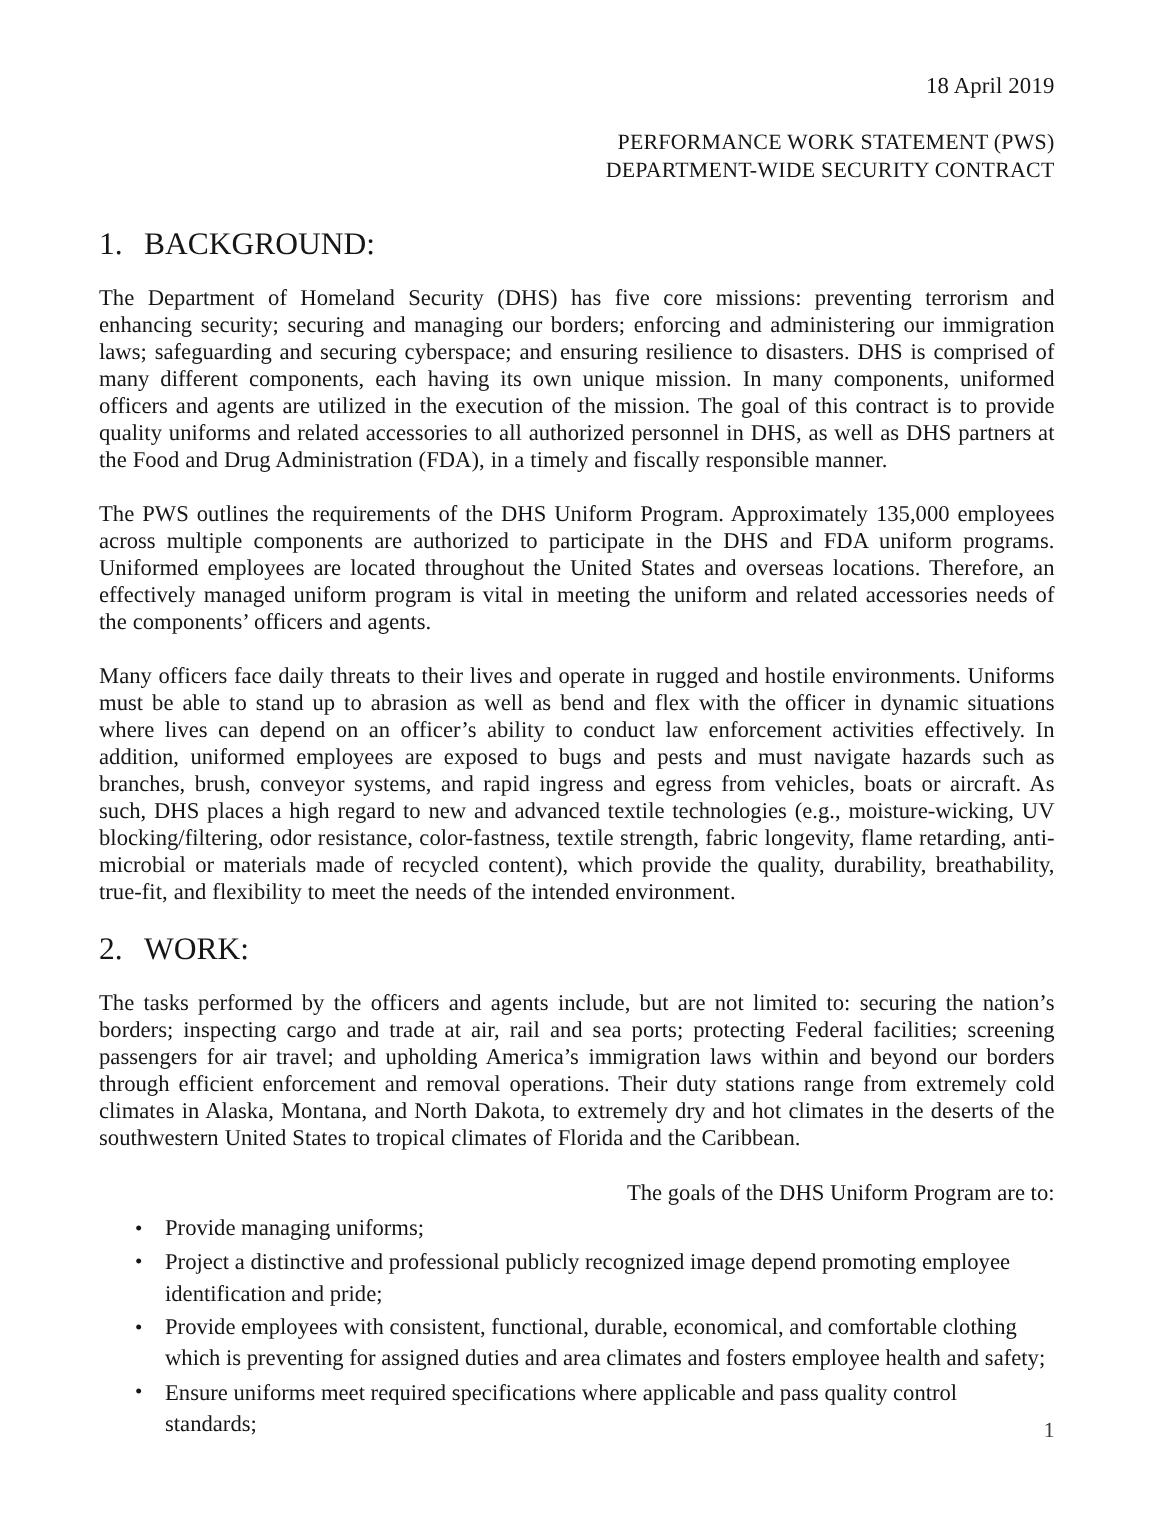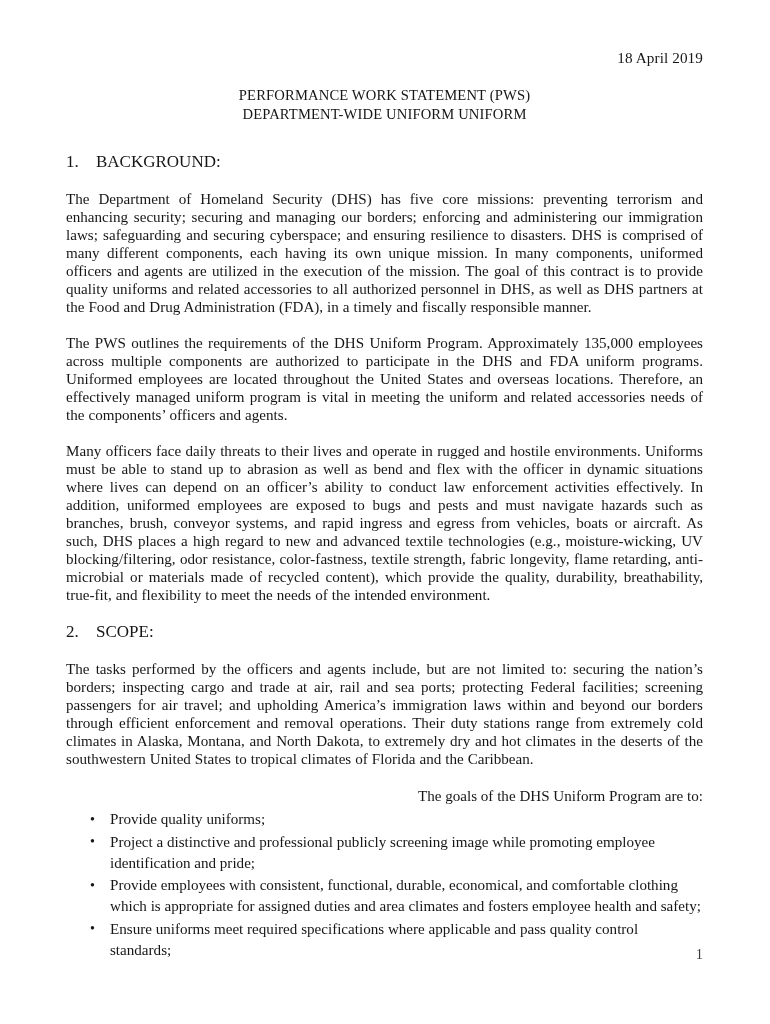--- a/index.html
+++ b/index.html
@@ -42,7 +42,7 @@
     left: 66px;
     top: 86px;
     width: 637px;
-    text-align: center;
+    text-align: right;
   }
   .title-line {
     font-size: 14.6px;

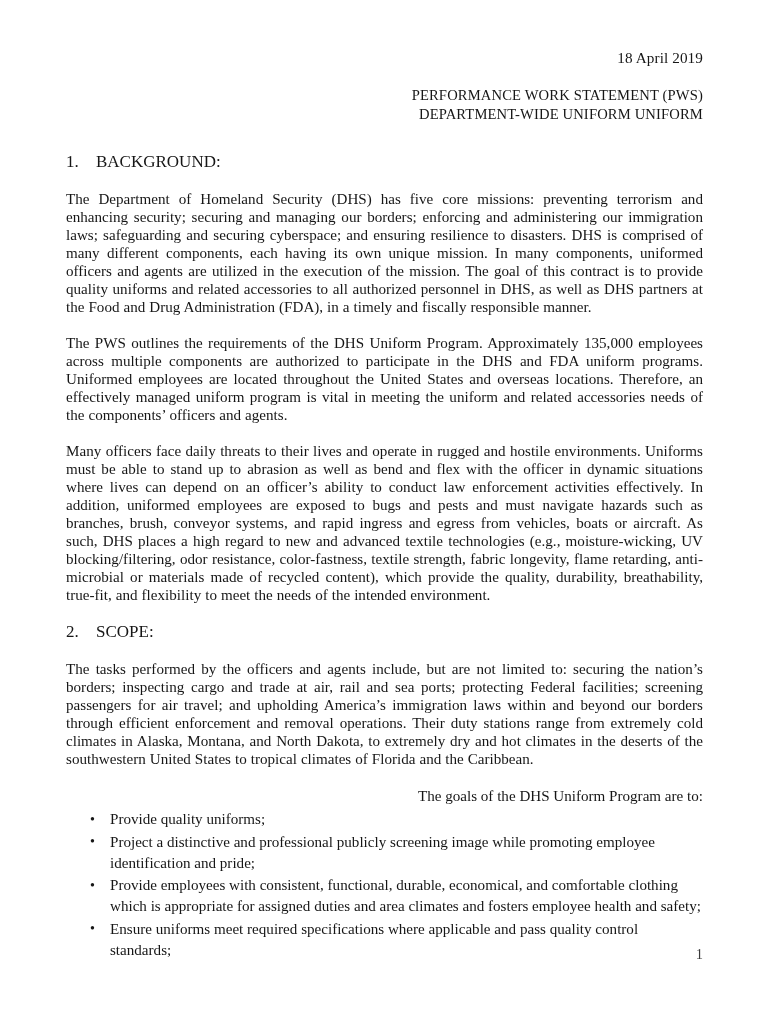--- a/index.html
+++ b/index.html
@@ -127,7 +127,7 @@
 
   <div class="title-block">
     <div class="title-line">PERFORMANCE WORK STATEMENT (PWS)</div>
-    <div class="title-line">DEPARTMENT-WIDE UNIFORM UNIFORM</div>
+    <div class="title-line">DEPARTMENT-WIDE SECURITY CONTRACT</div>
   </div>
 
   <div class="body">

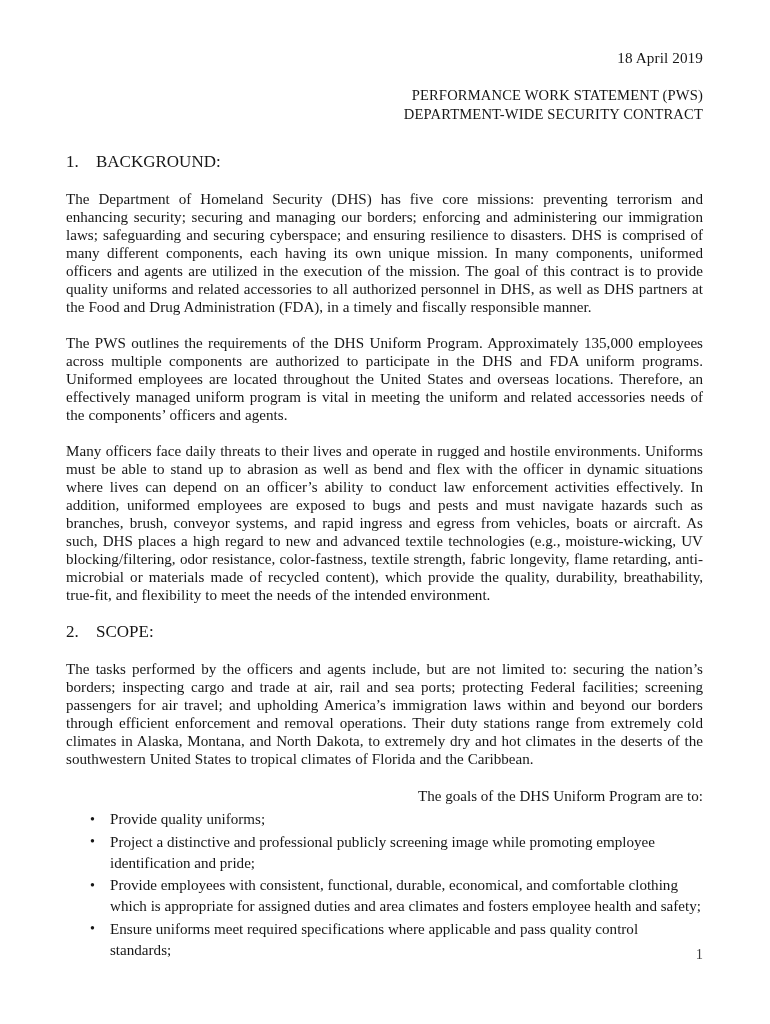--- a/index.html
+++ b/index.html
@@ -60,7 +60,7 @@
   }
 
   .section-heading {
-    font-size: 17px;
+    font-size: 21px;
     line-height: 20px;
     margin: 0 0 18px 0;
     white-space: pre;

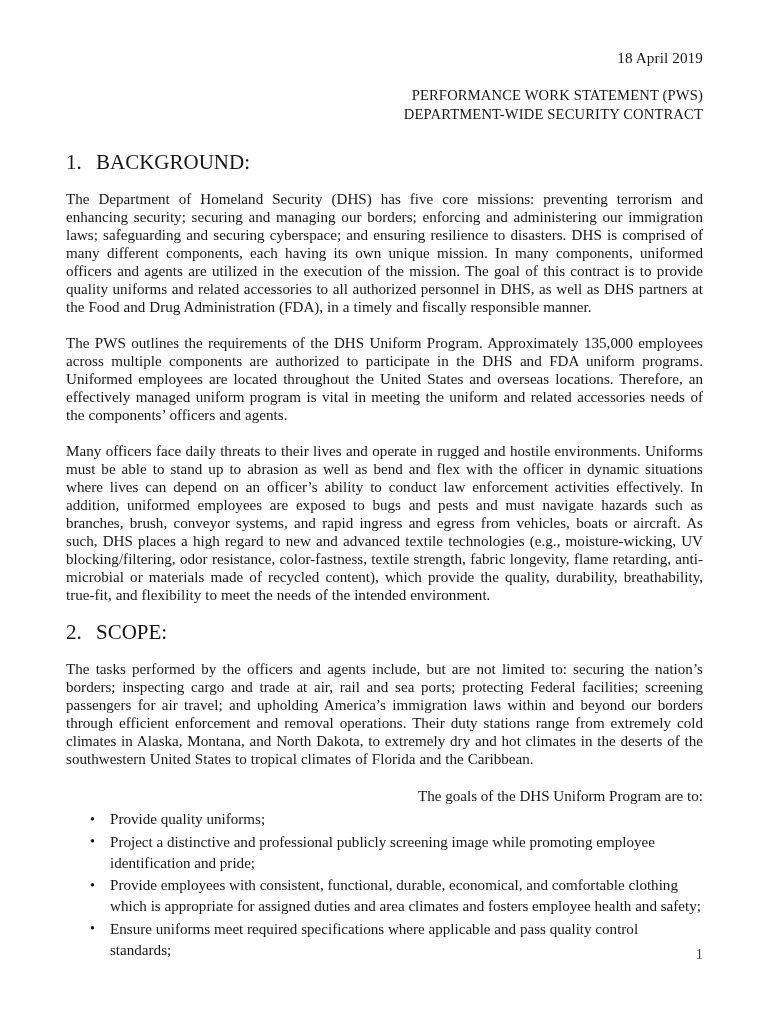--- a/index.html
+++ b/index.html
@@ -138,7 +138,7 @@
     <p class="para">The PWS outlines the requirements of the DHS Uniform Program. Approximately 135,000 employees across multiple components are authorized to participate in the DHS and FDA uniform programs. Uniformed employees are located throughout the United States and overseas locations. Therefore, an effectively managed uniform program is vital in meeting the uniform and related accessories needs of the components’ officers and agents.</p>
     <p class="para">Many officers face daily threats to their lives and operate in rugged and hostile environments. Uniforms must be able to stand up to abrasion as well as bend and flex with the officer in dynamic situations where lives can depend on an officer’s ability to conduct law enforcement activities effectively. In addition, uniformed employees are exposed to bugs and pests and must navigate hazards such as branches, brush, conveyor systems, and rapid ingress and egress from vehicles, boats or aircraft. As such, DHS places a high regard to new and advanced textile technologies (e.g., moisture-wicking, UV blocking/filtering, odor resistance, color-fastness, textile strength, fabric longevity, flame retarding, anti-microbial  or materials made of recycled content), which provide the quality, durability, breathability, true-fit, and flexibility to meet the needs of the intended  environment.</p>
 
-    <div class="section-heading"><span class="num">2.</span><span>SCOPE:</span></div>
+    <div class="section-heading"><span class="num">2.</span><span>WORK:</span></div>
 
     <p class="para">The tasks performed by the officers and agents include, but are not limited to: securing the nation’s borders; inspecting cargo and trade at air, rail and sea ports; protecting Federal facilities; screening passengers for air travel; and upholding America’s immigration laws within and beyond our borders through efficient enforcement and removal operations. Their duty stations range from extremely cold climates in Alaska, Montana, and North Dakota, to extremely dry and hot climates in the deserts of the southwestern United States to tropical climates of Florida and the Caribbean.</p>
 

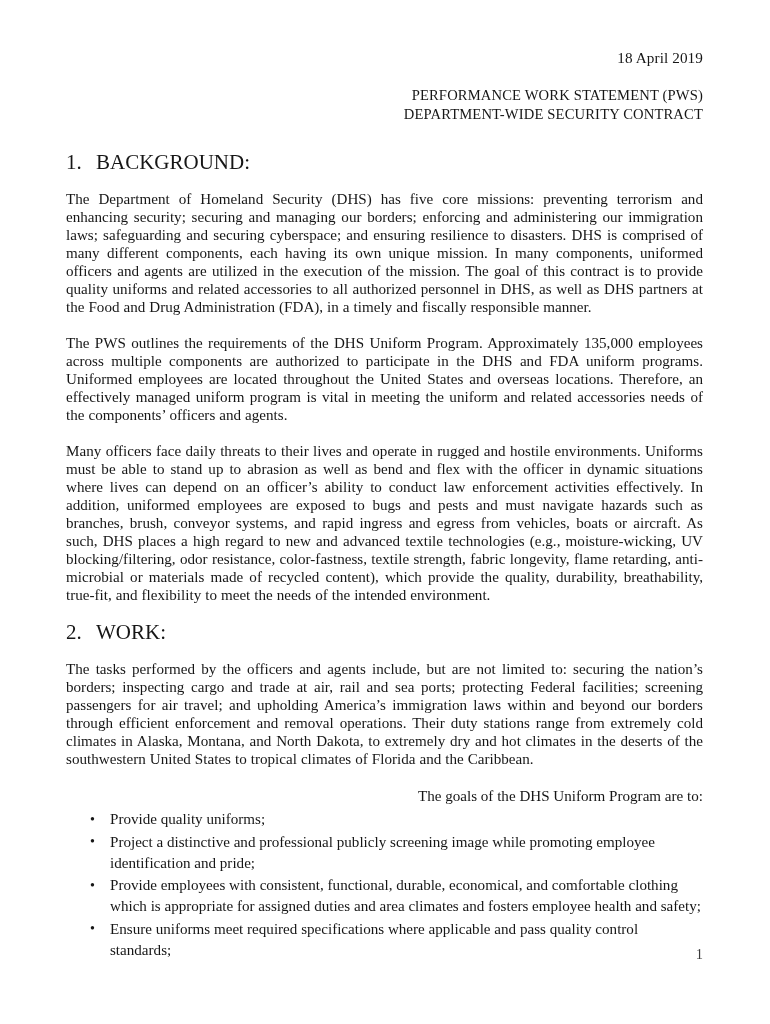--- a/index.html
+++ b/index.html
@@ -145,7 +145,7 @@
     <p class="lead-in">The goals of the DHS Uniform Program are to:</p>
 
     <ul class="goals">
-      <li><span class="bullet">•</span><span>Provide quality uniforms;</span></li>
+      <li><span class="bullet">•</span><span>Provide managing uniforms;</span></li>
       <li><span class="bullet">•</span><span>Project a distinctive  and professional publicly  screening  image while promoting  employee identification and pride;</span></li>
       <li><span class="bullet">•</span><span>Provide employees with consistent, functional, durable, economical, and comfortable clothing which is appropriate for assigned duties and area climates and fosters employee health and safety;</span></li>
       <li><span class="bullet">•</span><span>Ensure uniforms meet required specifications where applicable and pass quality control standards;</span></li>

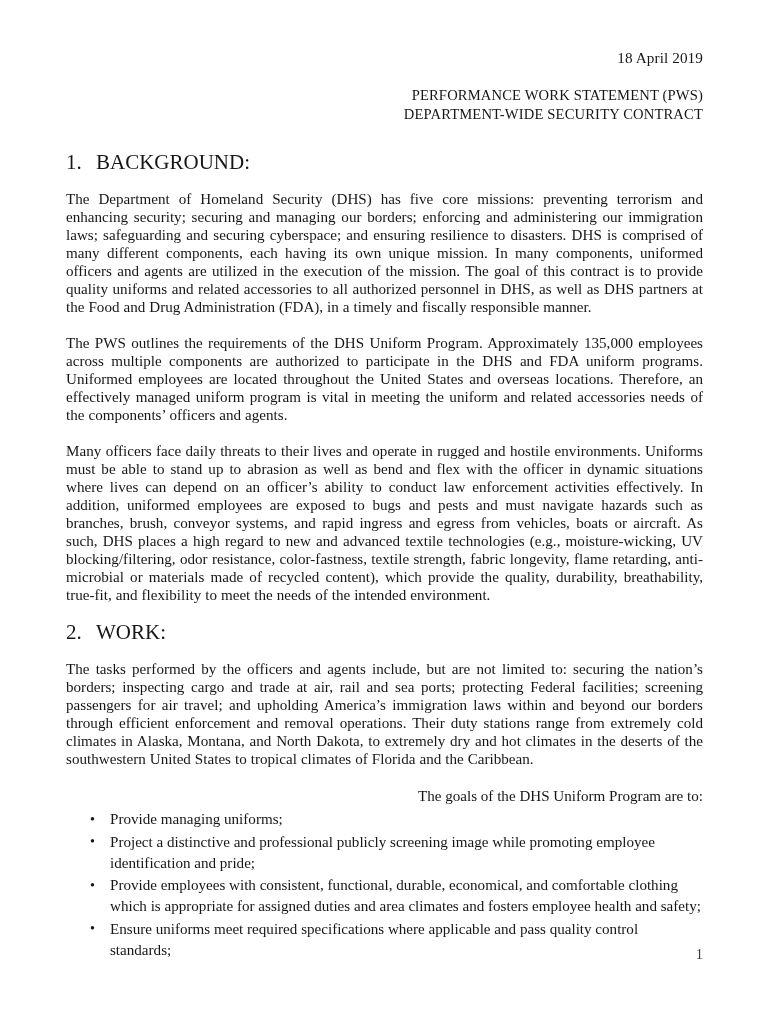--- a/index.html
+++ b/index.html
@@ -146,7 +146,7 @@
 
     <ul class="goals">
       <li><span class="bullet">•</span><span>Provide managing uniforms;</span></li>
-      <li><span class="bullet">•</span><span>Project a distinctive  and professional publicly  screening  image while promoting  employee identification and pride;</span></li>
+      <li><span class="bullet">•</span><span>Project a distinctive  and professional publicly  recognized  image depend promoting  employee identification and pride;</span></li>
       <li><span class="bullet">•</span><span>Provide employees with consistent, functional, durable, economical, and comfortable clothing which is appropriate for assigned duties and area climates and fosters employee health and safety;</span></li>
       <li><span class="bullet">•</span><span>Ensure uniforms meet required specifications where applicable and pass quality control standards;</span></li>
 

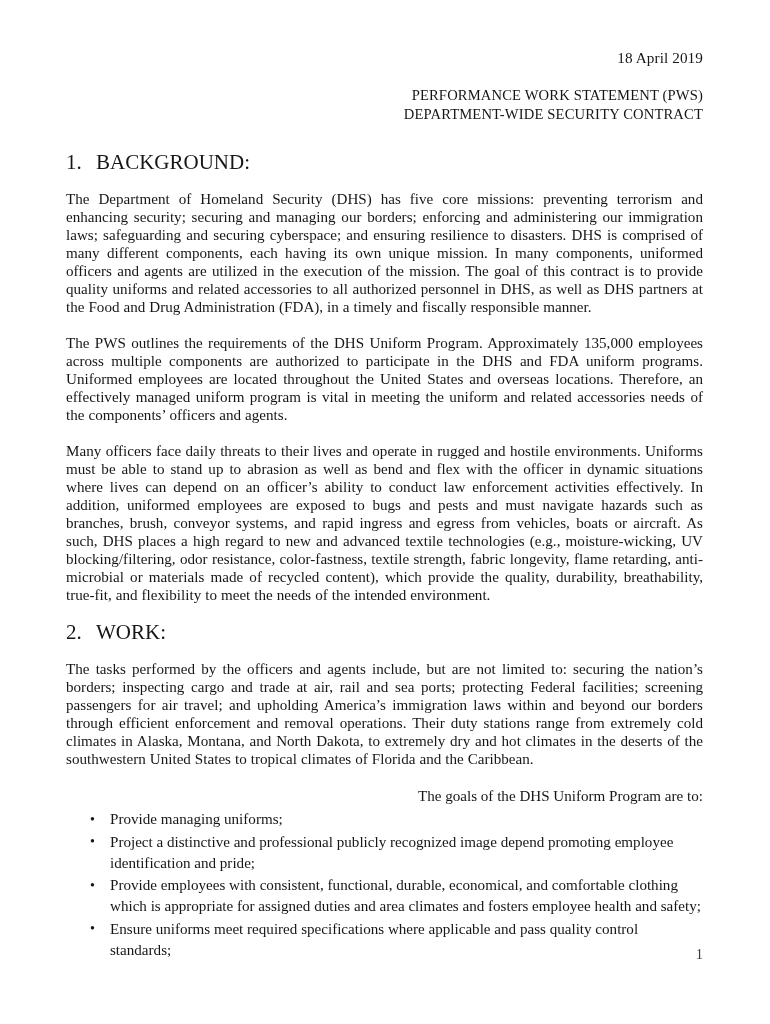--- a/index.html
+++ b/index.html
@@ -147,7 +147,7 @@
     <ul class="goals">
       <li><span class="bullet">•</span><span>Provide managing uniforms;</span></li>
       <li><span class="bullet">•</span><span>Project a distinctive  and professional publicly  recognized  image depend promoting  employee identification and pride;</span></li>
-      <li><span class="bullet">•</span><span>Provide employees with consistent, functional, durable, economical, and comfortable clothing which is appropriate for assigned duties and area climates and fosters employee health and safety;</span></li>
+      <li><span class="bullet">•</span><span>Provide employees with consistent, functional, durable, economical, and comfortable clothing which is preventing for assigned duties and area climates and fosters employee health and safety;</span></li>
       <li><span class="bullet">•</span><span>Ensure uniforms meet required specifications where applicable and pass quality control standards;</span></li>
 
     </ul>

